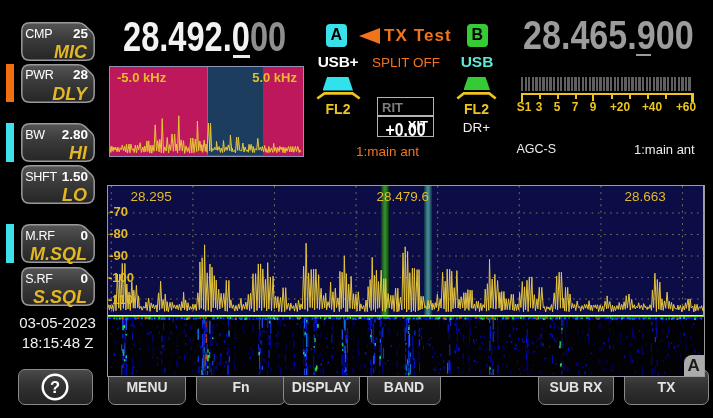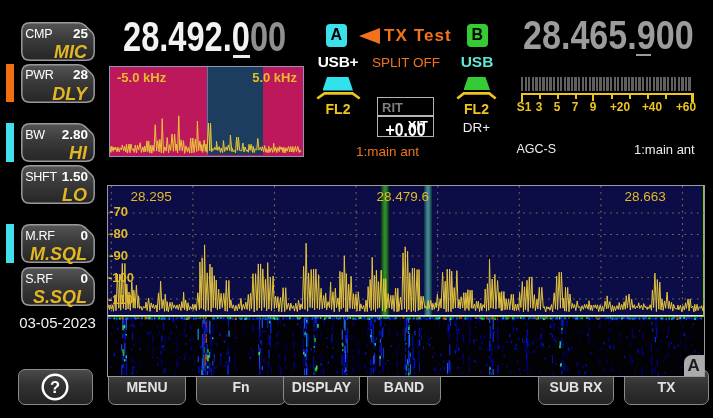--- a/index.html
+++ b/index.html
@@ -84,6 +84,7 @@
 <div class="cbar" style="left:6px;top:123px;background:#40e0ea"></div>
 <div class="cbar" style="left:6px;top:224.3px;background:#40e0ea"></div>
 <div style="position:absolute;left:0;top:314px;width:115px;text-align:center;color:#f2f2f2;font-size:15px;">03-05-2023</div>
+<div style="position:absolute;left:0;top:333.8px;width:115px;text-align:center;color:#f2f2f2;font-size:15px;">18:15:48 Z</div>
 
 <div class="bbtn" style="left:17.5px;width:75.5px;">
 <svg width="30" height="30" viewBox="0 0 30 30">

